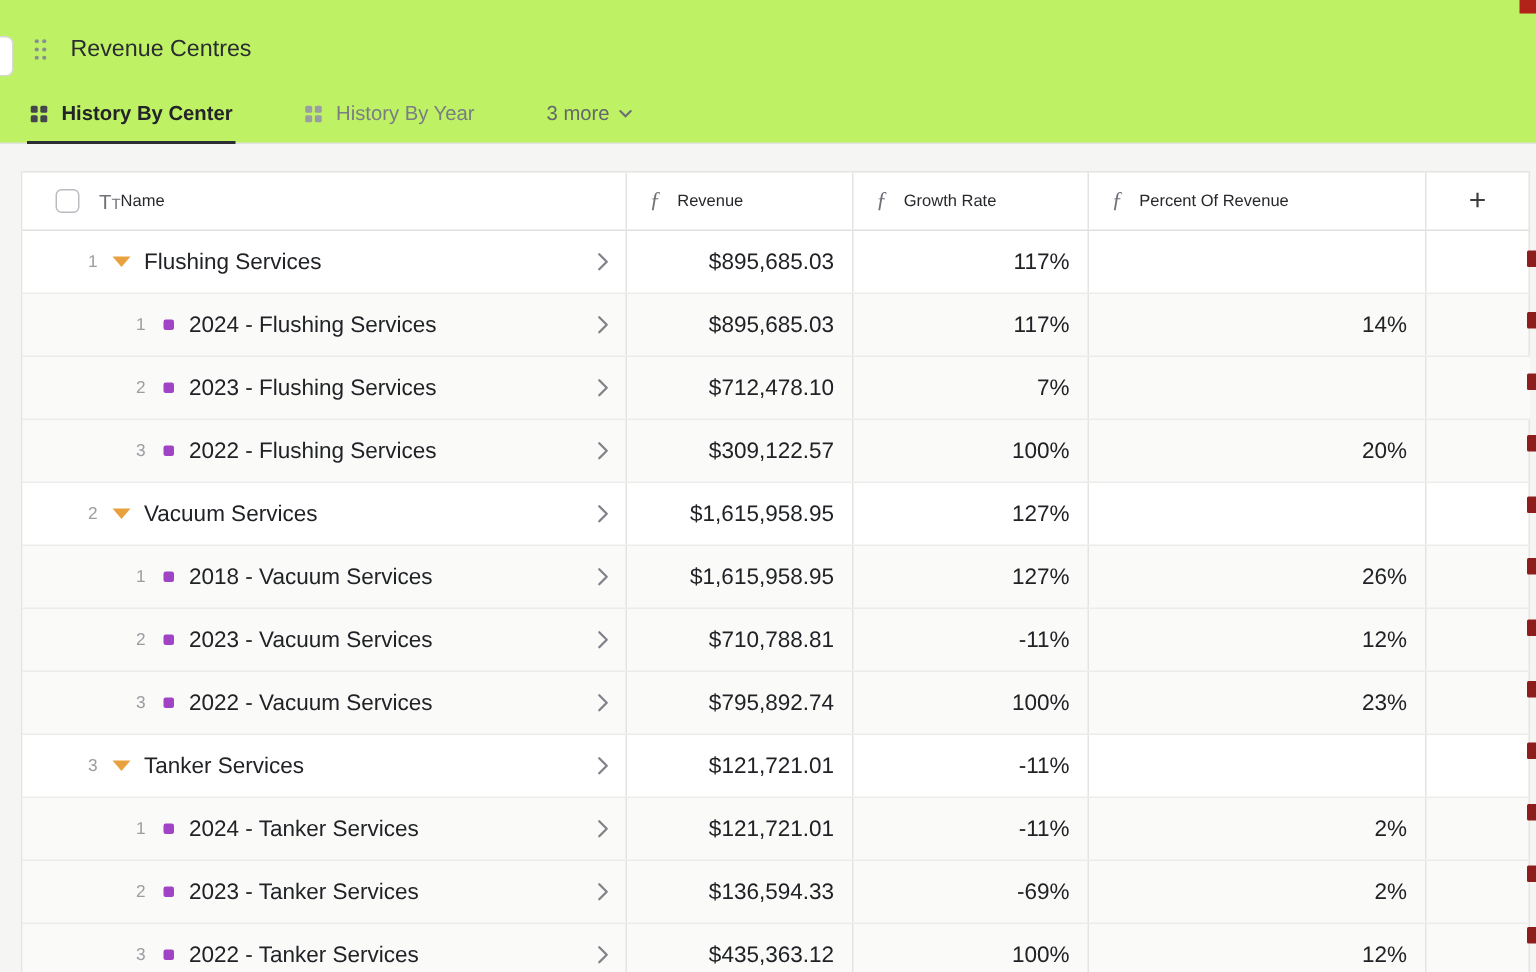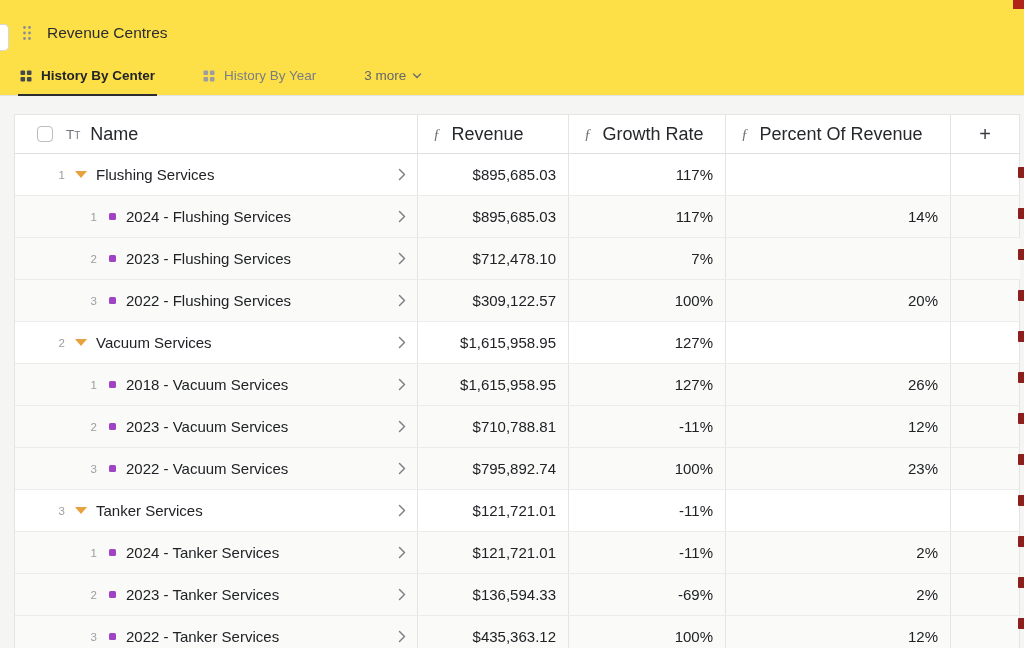--- a/index.html
+++ b/index.html
@@ -9,7 +9,7 @@
   }
 
   
-  .topbar{position:absolute;top:0;left:0;width:1024px;height:95px;background:#fde047;border-bottom:1px solid #e2e2e0}
+  .topbar{position:absolute;top:0;left:0;width:1024px;height:95px;background:#bef264;border-bottom:1px solid #e2e2e0}
   .title-row{position:absolute;top:24px;left:22px;display:flex;align-items:center;gap:15px}
   .drag-handle{display:flex;align-items:center;color:#8a8d93}
   .page-title{font-size:15.5px;color:#2a2c30}

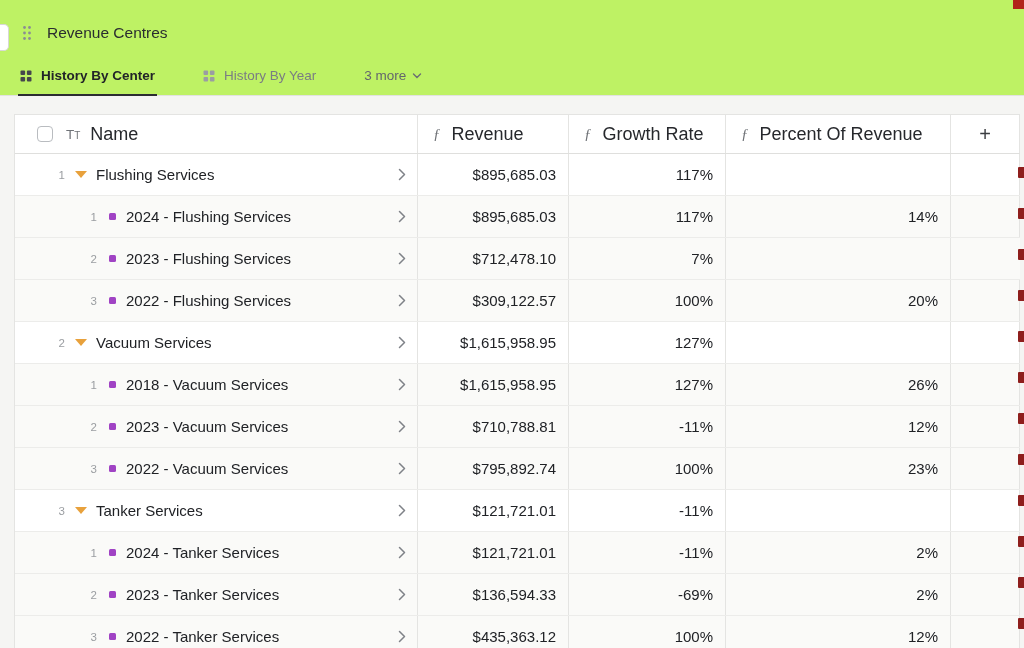--- a/index.html
+++ b/index.html
@@ -32,7 +32,7 @@
   
   .h-name{padding-left:22px}
   .checkbox{width:16px;height:16px;border:1.5px solid #b9bcc0;border-radius:4px;background:#fff;margin-right:13px;flex:none;box-sizing:border-box}
-  .tt-icon{color:#6f7277;margin-right:10px;font-size:13.5px;letter-spacing:0}
+  .tt-icon{color:#6f7277;margin-right:0;font-size:13.5px;letter-spacing:0}
   .tt-icon .tt-small{font-size:10px}
   .h-label{font-size:18px;color:#26282c}
   .fx-icon{font-family:"Liberation Serif",serif;font-style:italic;font-size:15px;color:#6f7277;margin:0 11px 0 15px}

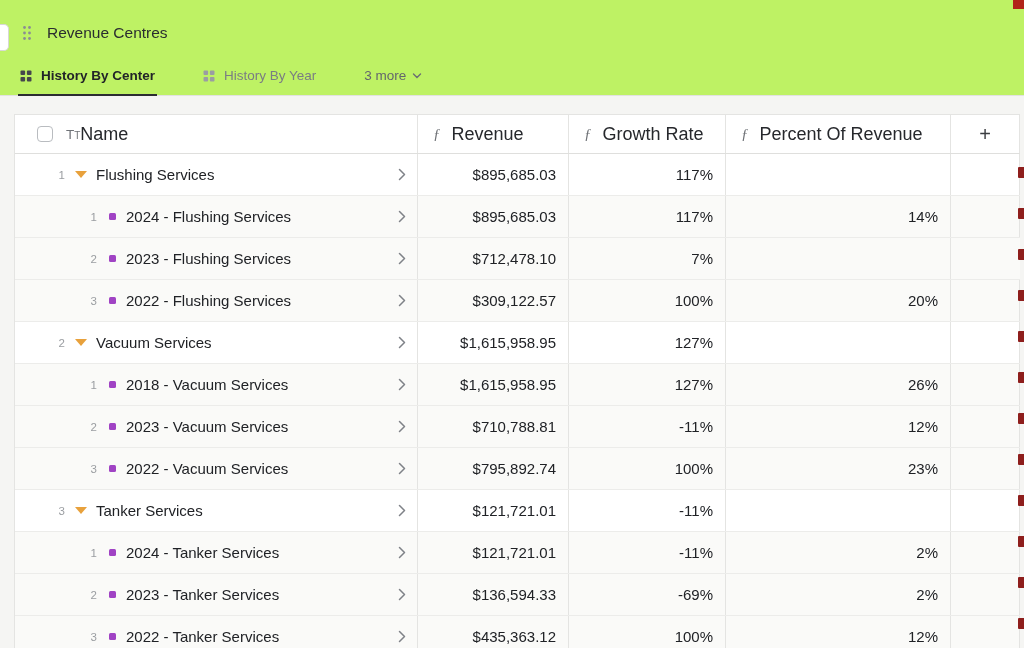--- a/index.html
+++ b/index.html
@@ -34,7 +34,7 @@
   .checkbox{width:16px;height:16px;border:1.5px solid #b9bcc0;border-radius:4px;background:#fff;margin-right:13px;flex:none;box-sizing:border-box}
   .tt-icon{color:#6f7277;margin-right:0;font-size:13.5px;letter-spacing:0}
   .tt-icon .tt-small{font-size:10px}
-  .h-label{font-size:18px;color:#26282c}
+  .h-label{font-size:11px;color:#26282c}
   .fx-icon{font-family:"Liberation Serif",serif;font-style:italic;font-size:15px;color:#6f7277;margin:0 11px 0 15px}
   .h-plus{justify-content:center;font-size:20px;font-weight:400;color:#3a3c40;cursor:pointer}
 

